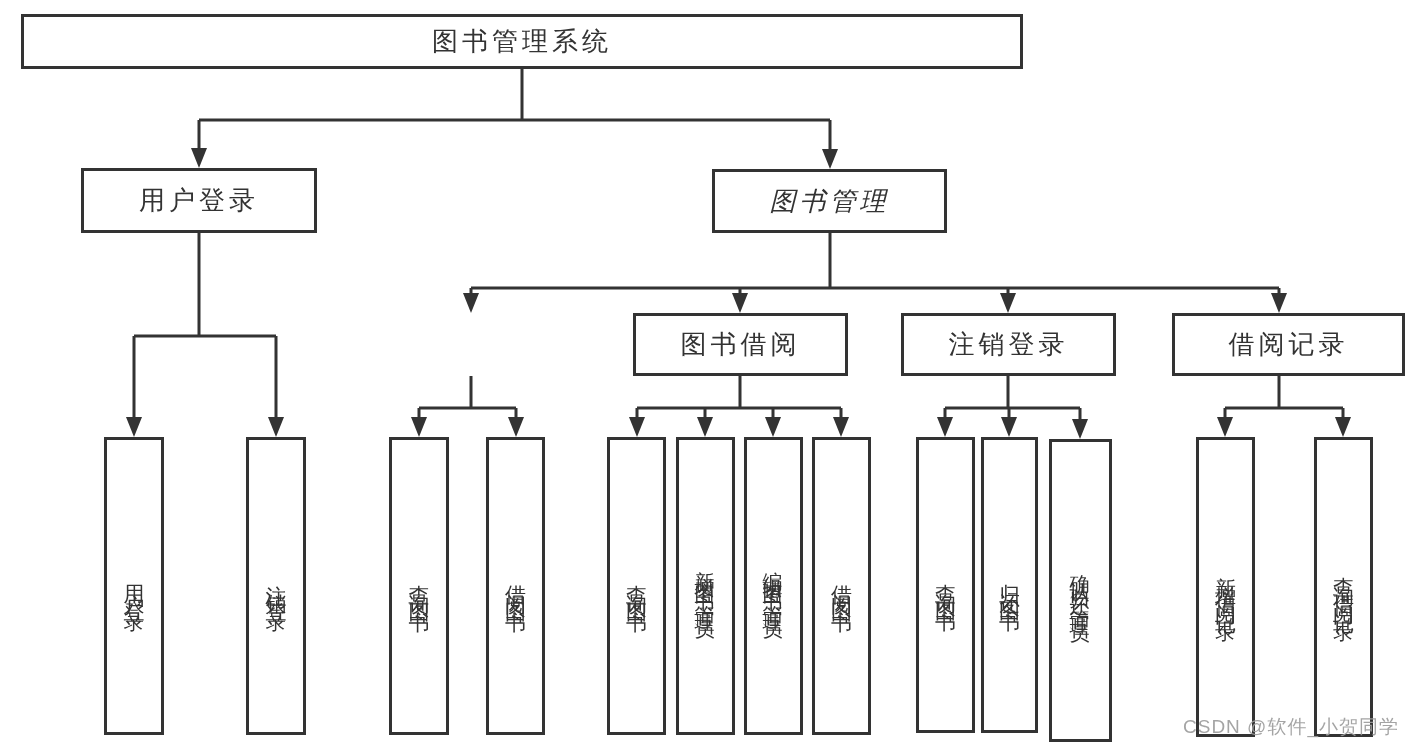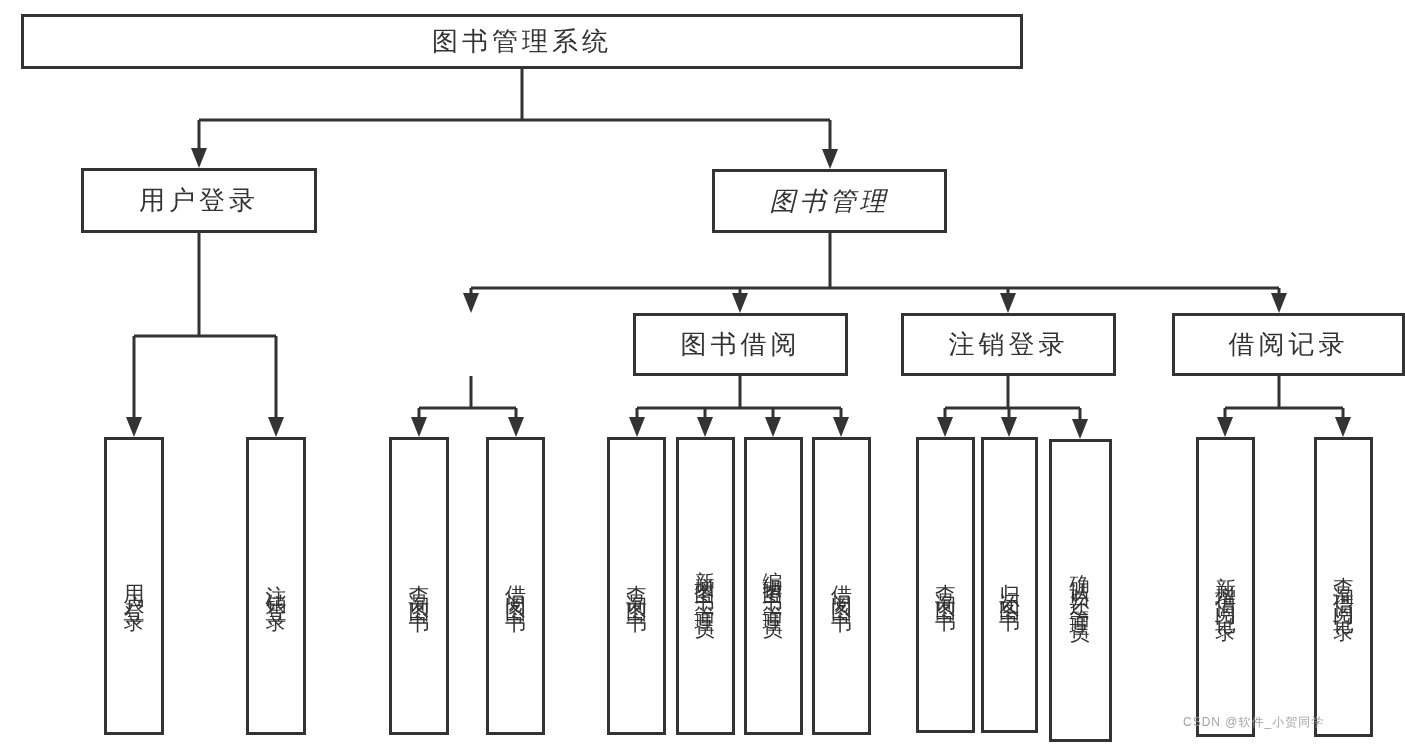--- a/index.html
+++ b/index.html
@@ -56,7 +56,7 @@
     position: absolute;
     left: 1183px;
     top: 714px;
-    font-size: 12px;
+    font-size: 19px;
     color: #9d9d9d;
     opacity: 0.92;
     letter-spacing: 1px;

